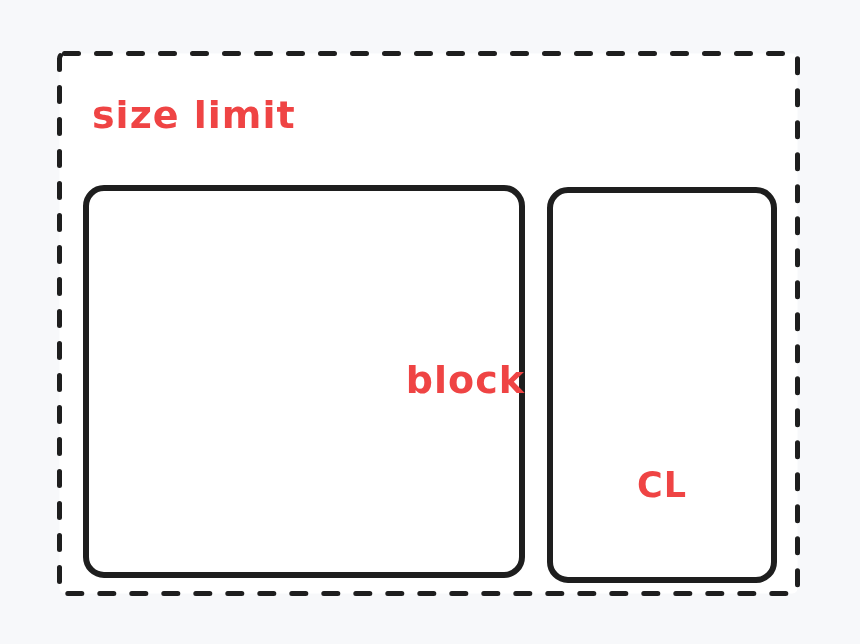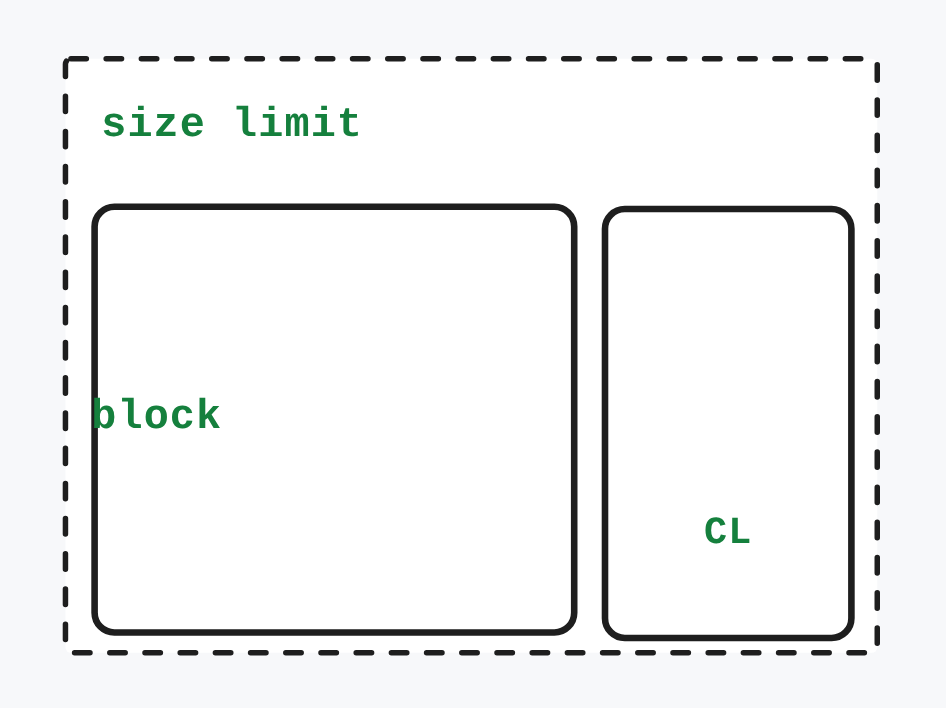--- a/index.html
+++ b/index.html
@@ -22,12 +22,11 @@
   }
   .label {
     position: absolute;
-    color: #15803d;
+    color: #ef4444;
     font-weight: 700;
     letter-spacing: 1px;
     white-space: pre;
     user-select: none;
-    font-family: Liberation Mono, monospace;
   }
   .label-size-limit {
     left: 92px;

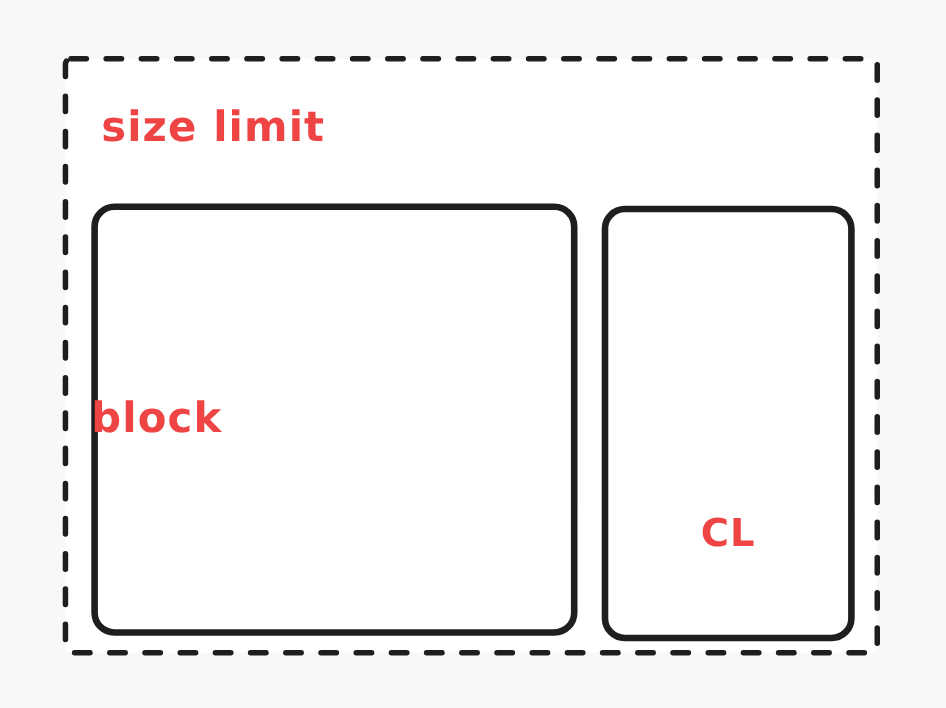--- a/index.html
+++ b/index.html
@@ -37,7 +37,7 @@
     left: 83px;
     top: 358px;
     width: 442px;
-    text-align: left;
+    text-align: right;
     font-size: 38px;
   }
   .label-cl-data {

